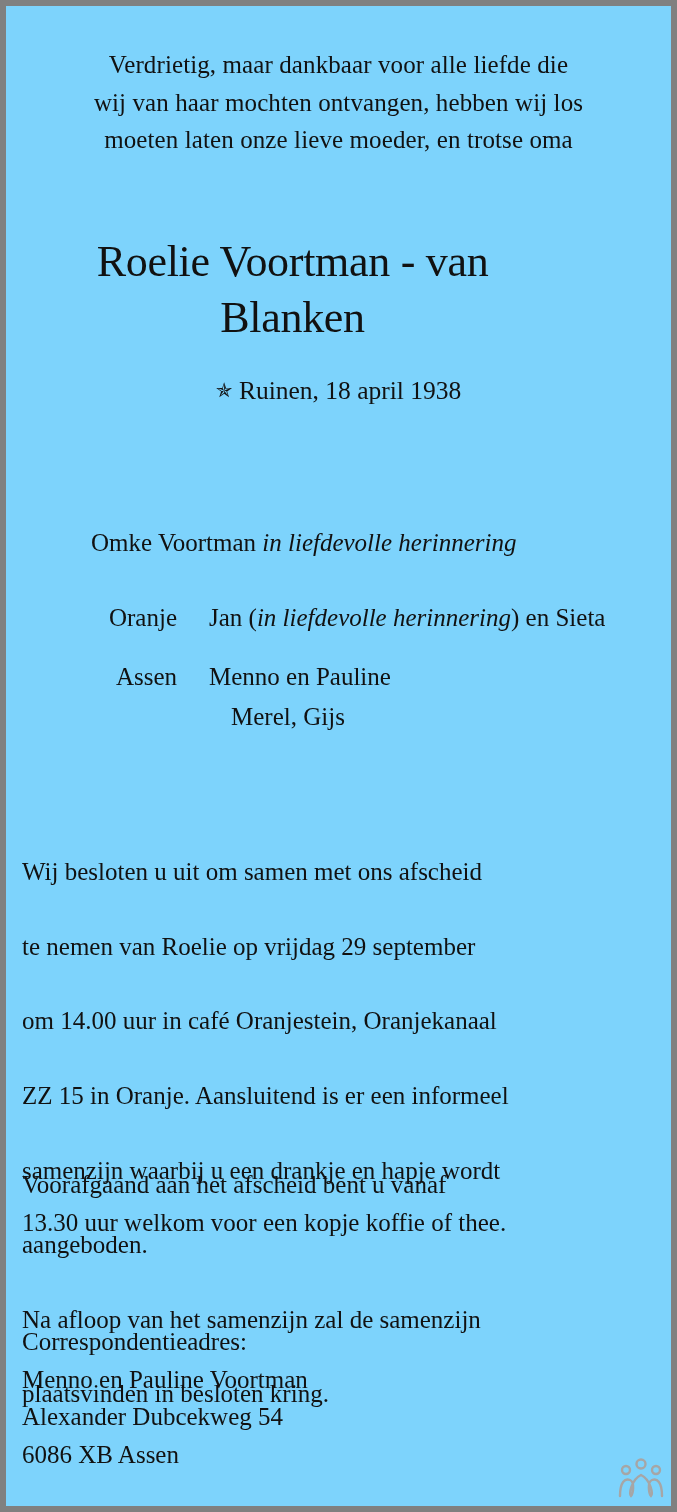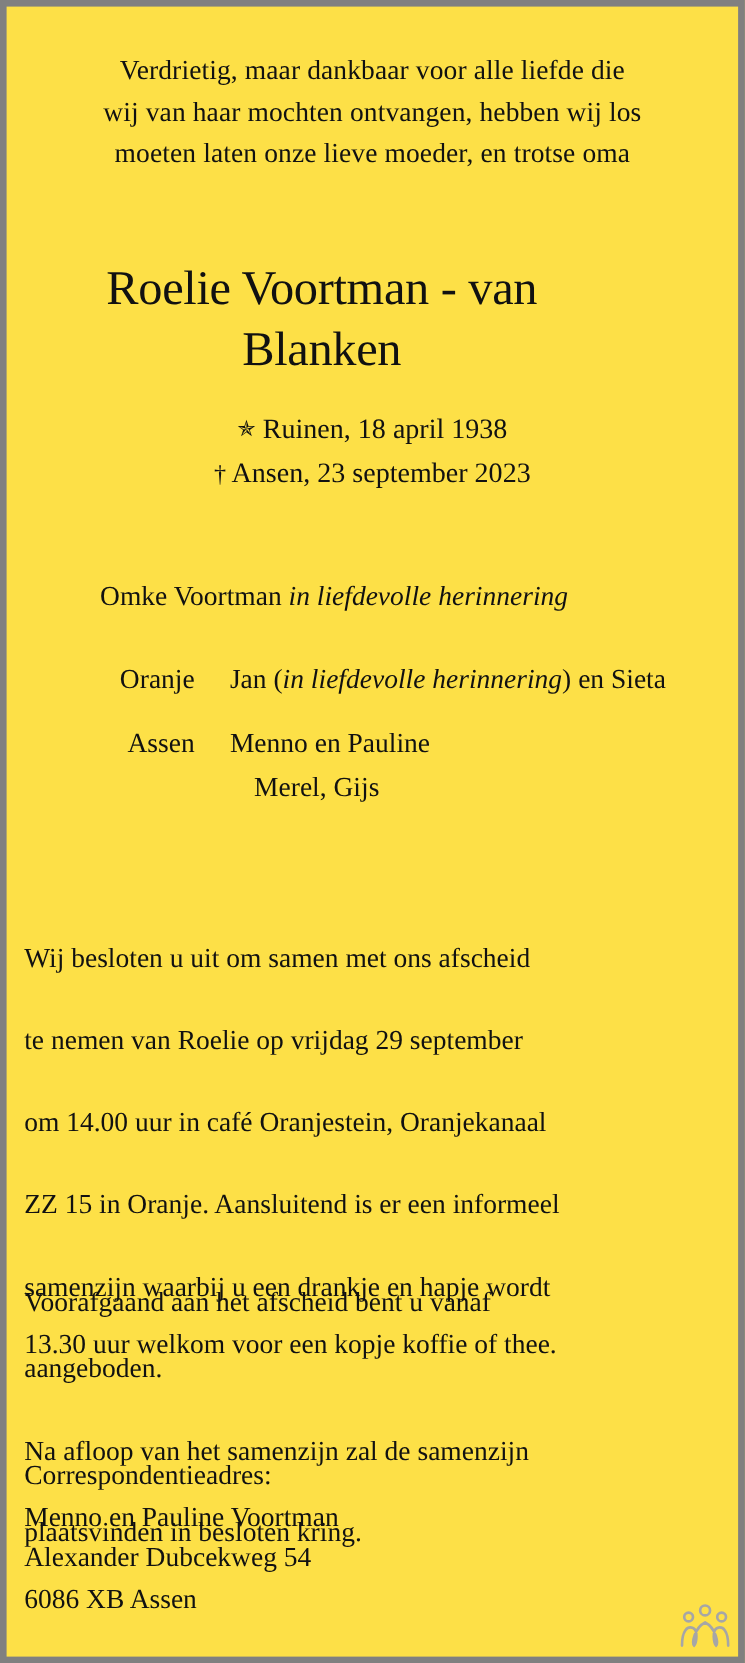--- a/index.html
+++ b/index.html
@@ -19,7 +19,7 @@
       top: 6px;
       width: 665px;
       height: 1500px;
-      background: #fde047;
+      background: #7dd3fc;
       color: #111111;
       font-family: "Liberation Serif", "DejaVu Serif", serif;
     }

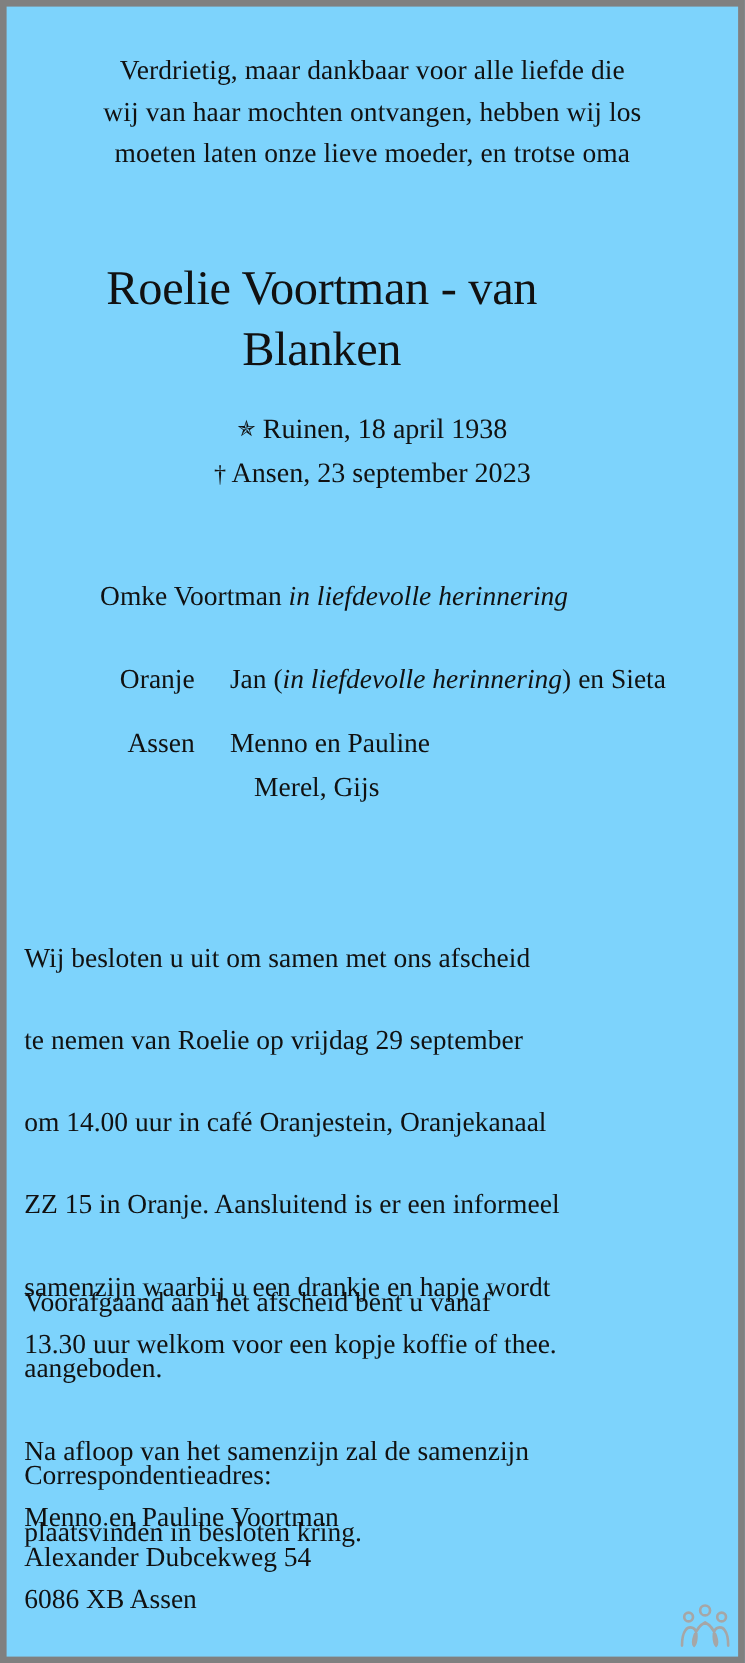--- a/index.html
+++ b/index.html
@@ -107,10 +107,6 @@
       <span class="sym">✯</span>
       <span>Ruinen, 18 april 1938</span>
     </div>
-    <div>
-      <span class="dagger">†</span>
-      <span>Ansen, 23 september 2023</span>
-    </div>
   </div>
 
   <div class="abs omke">

